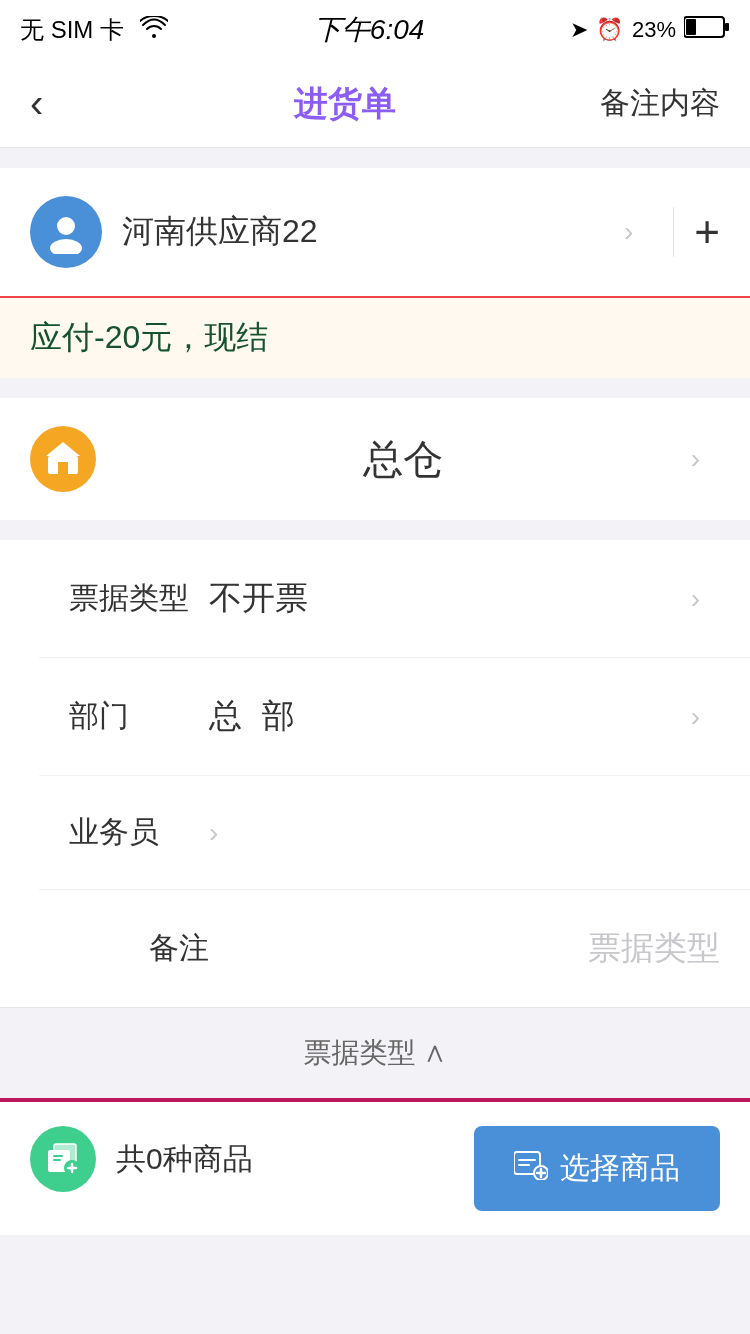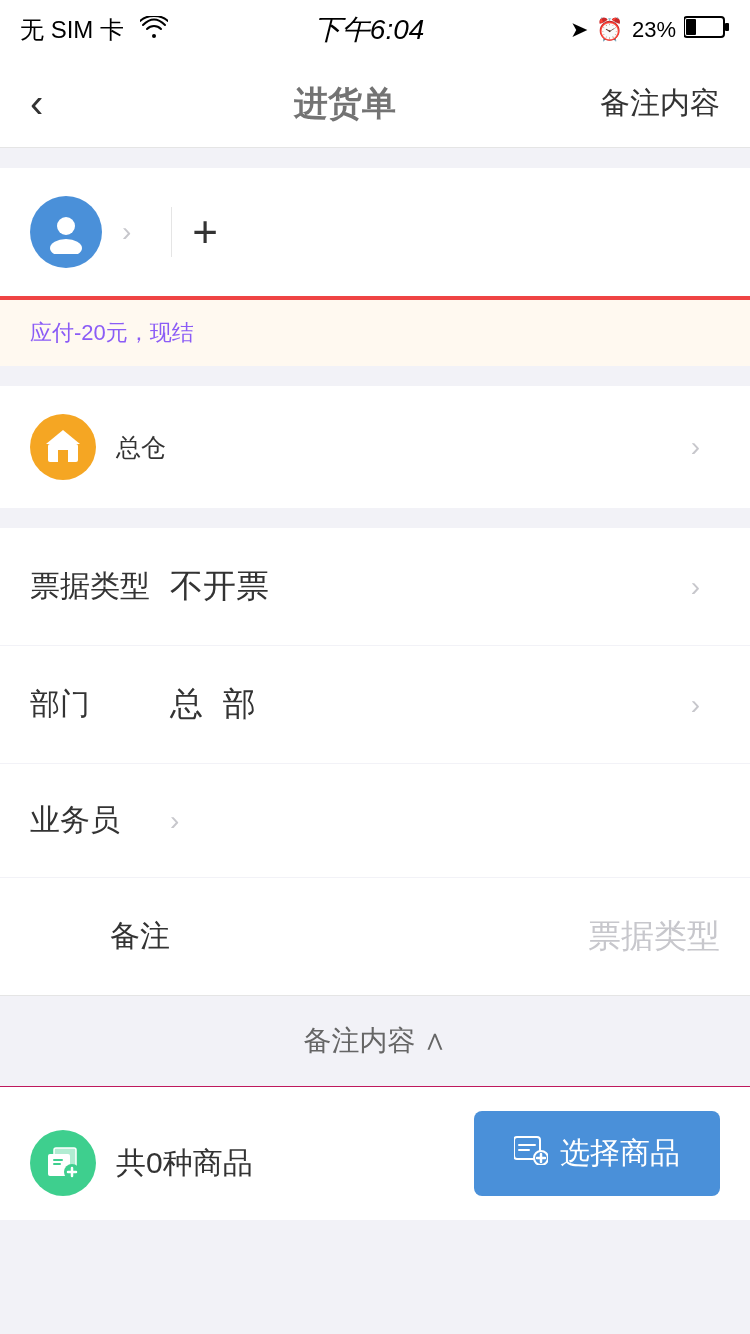--- a/index.html
+++ b/index.html
@@ -49,7 +49,7 @@
     .nav-title {
       font-size: 34px;
       font-weight: 600;
-      color: #737373;
+      color: #8b5cf6;
     }
     .nav-action {
       font-size: 30px;

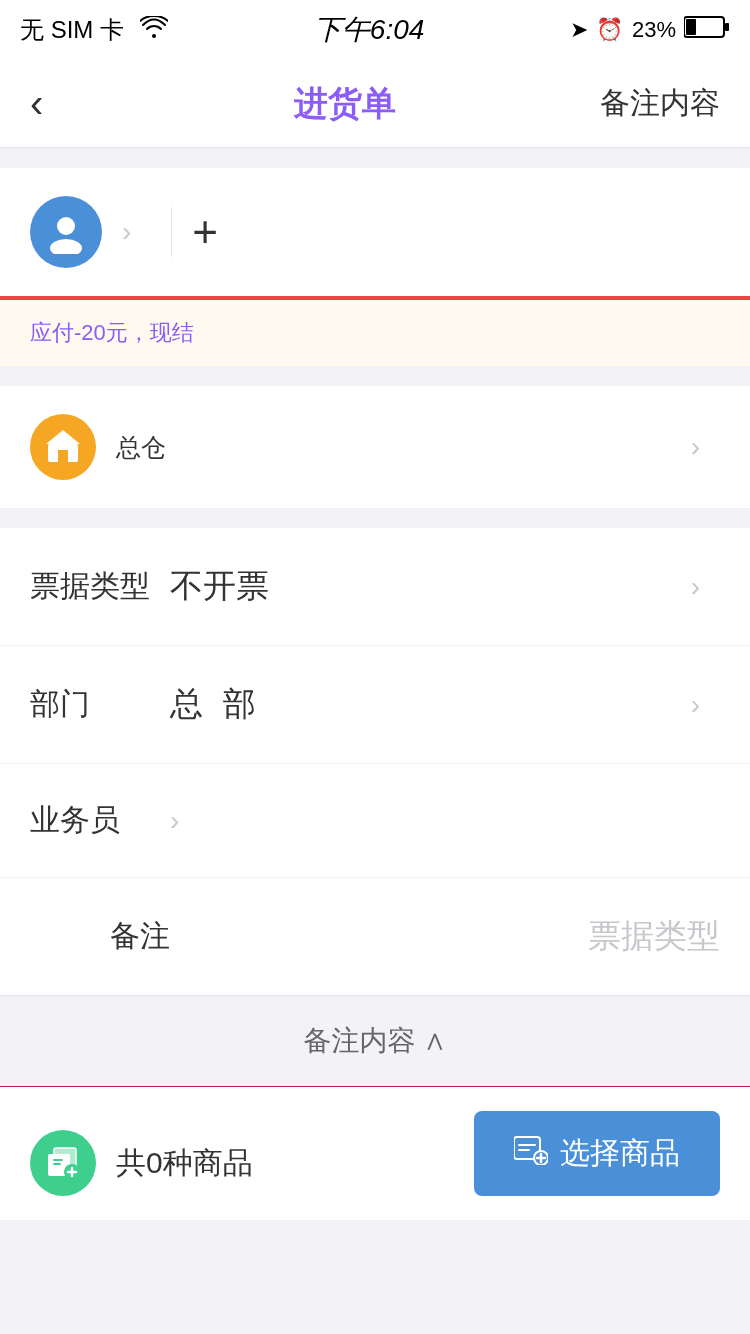--- a/index.html
+++ b/index.html
@@ -281,6 +281,7 @@
         <ellipse cx="22" cy="38" rx="16" ry="9" fill="#fff"></ellipse>
       </svg>
     </div>
+    <span class="supplier-name">河南供应商22</span>
     <span class="chevron-right">›</span>
     <div class="supplier-divider"></div>
     <span class="plus-btn">+</span>

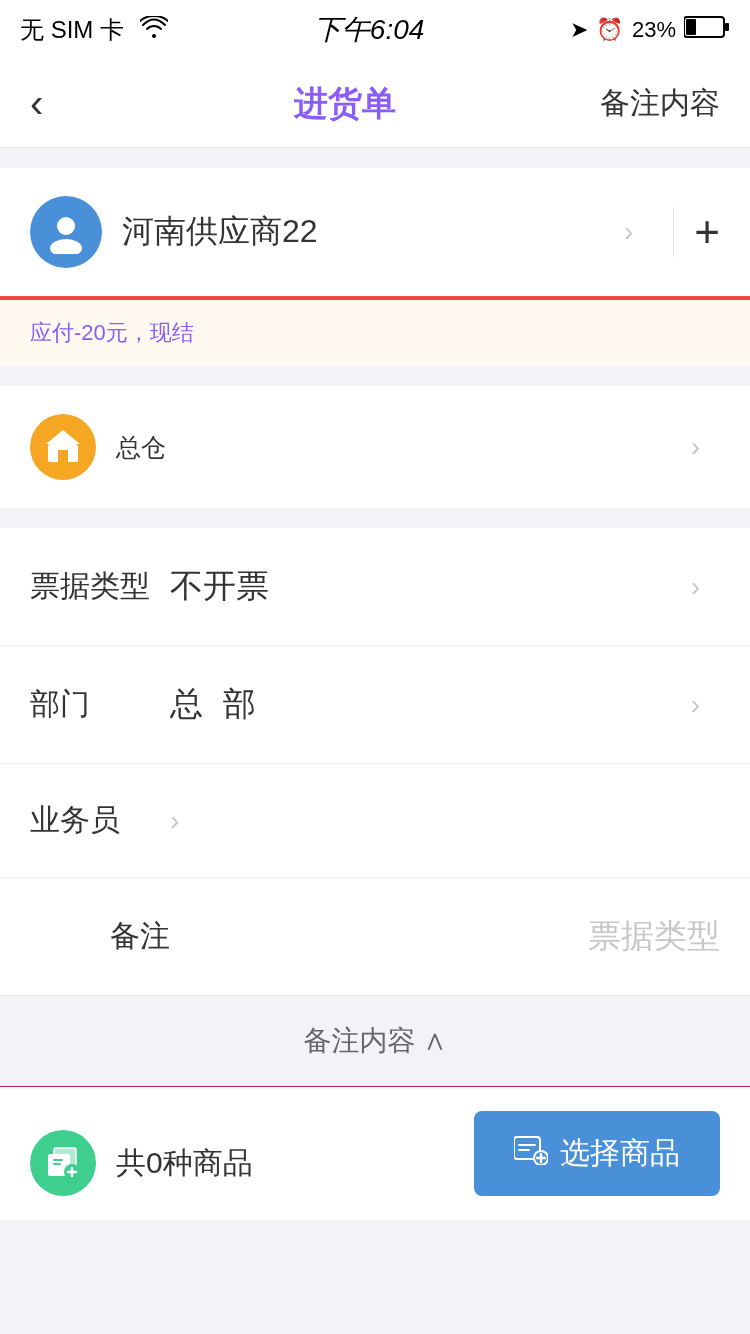--- a/index.html
+++ b/index.html
@@ -116,9 +116,9 @@
     .notice-bar {
       background: #fff9f0;
       padding: 18px 30px;
-      font-size: 22px;
-      color: #8b5cf6;
-      border-top: 4px solid #ef4444;
+      font-size: 32px;
+      color: #14532d;
+      border-top: 2px solid #ef4444;
     }
 
     

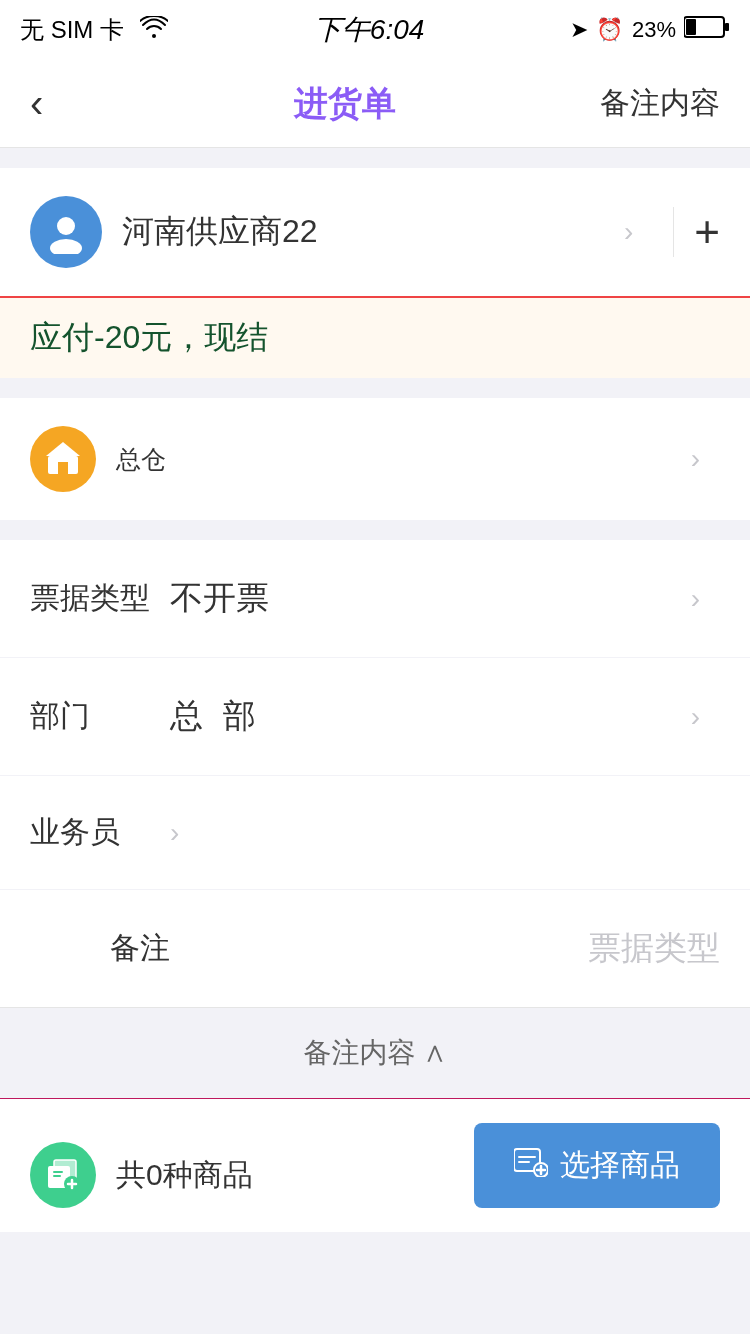--- a/index.html
+++ b/index.html
@@ -143,8 +143,9 @@
     .warehouse-icon svg { width: 38px; height: 38px; }
     .warehouse-name {
       flex: 1;
-      font-size: 25px;
-      color: #333;
+      font-size: 40px;
+      color: #333;
+      text-align: center;
     }
 
     

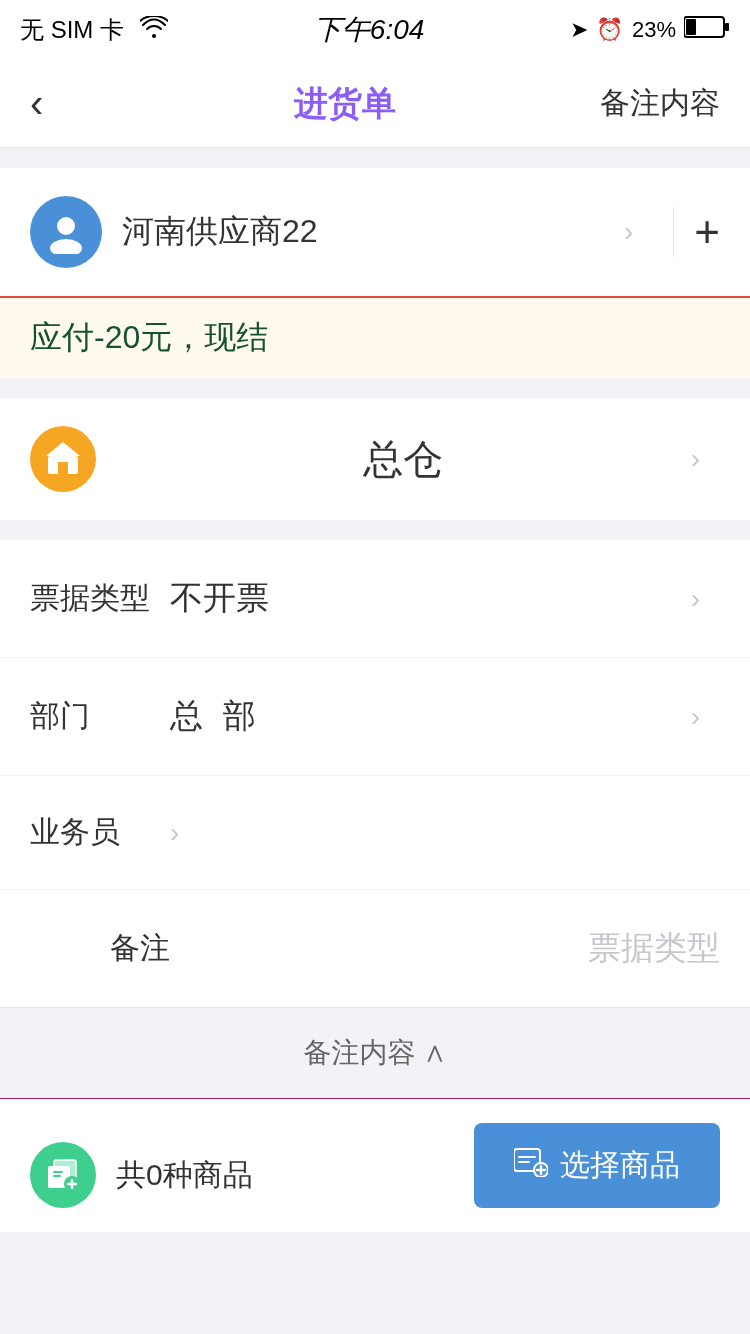--- a/index.html
+++ b/index.html
@@ -152,6 +152,7 @@
     .form-section {
       background: #fff;
       margin-top: 20px;
+      padding-left: 39px;
     }
     .form-row {
       display: flex;

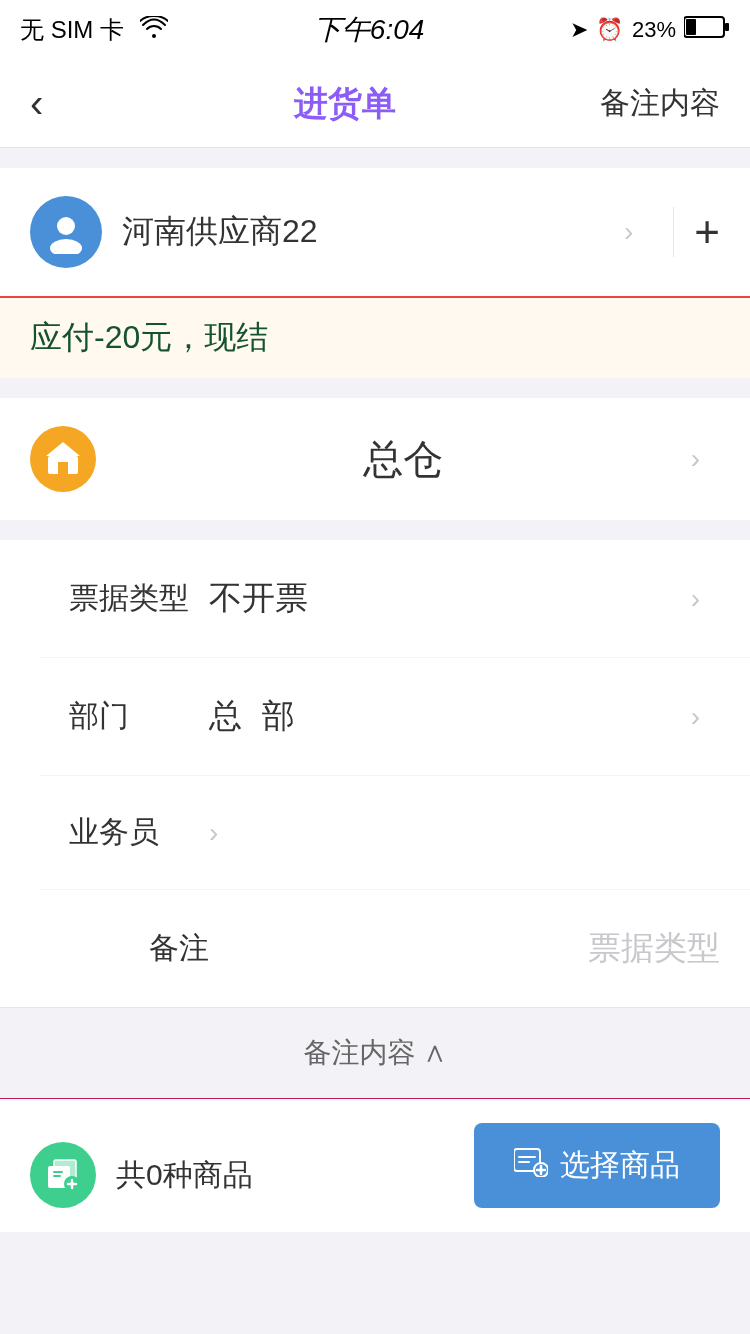--- a/index.html
+++ b/index.html
@@ -332,7 +332,7 @@
 </div>
 
 <div class="collapse-bar">
-  <span>备注内容 ∧</span>
+  <span>票据类型 ∧</span>
 </div>
 
 <div class="bottom-bar">

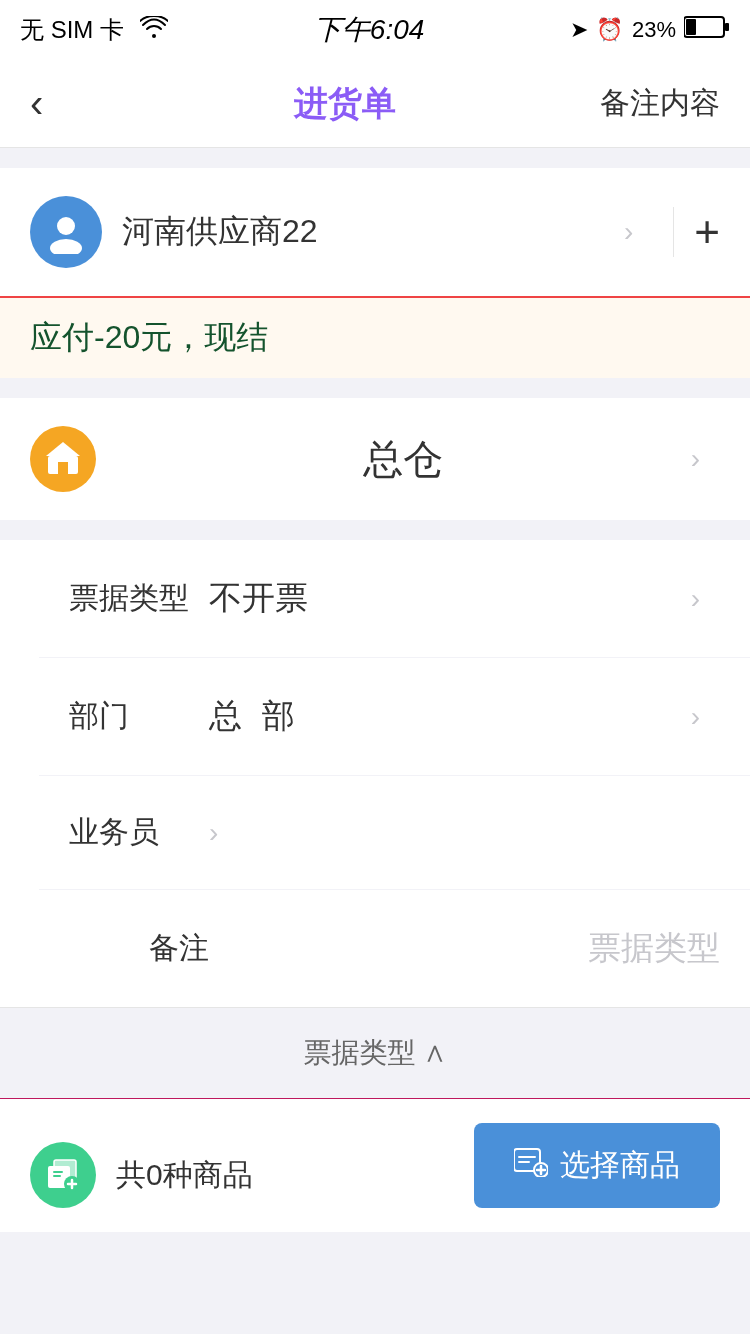--- a/index.html
+++ b/index.html
@@ -193,11 +193,11 @@
     .bottom-bar {
       background: #fff;
       display: flex;
-      align-items: flex-end;
+      align-items: flex-start;
       justify-content: space-between;
       padding: 24px 30px;
       margin-top: 0;
-      border-top: 1px solid #be185d;
+      border-top: 4px solid #be185d;
     }
     .product-count-area {
       display: flex;

